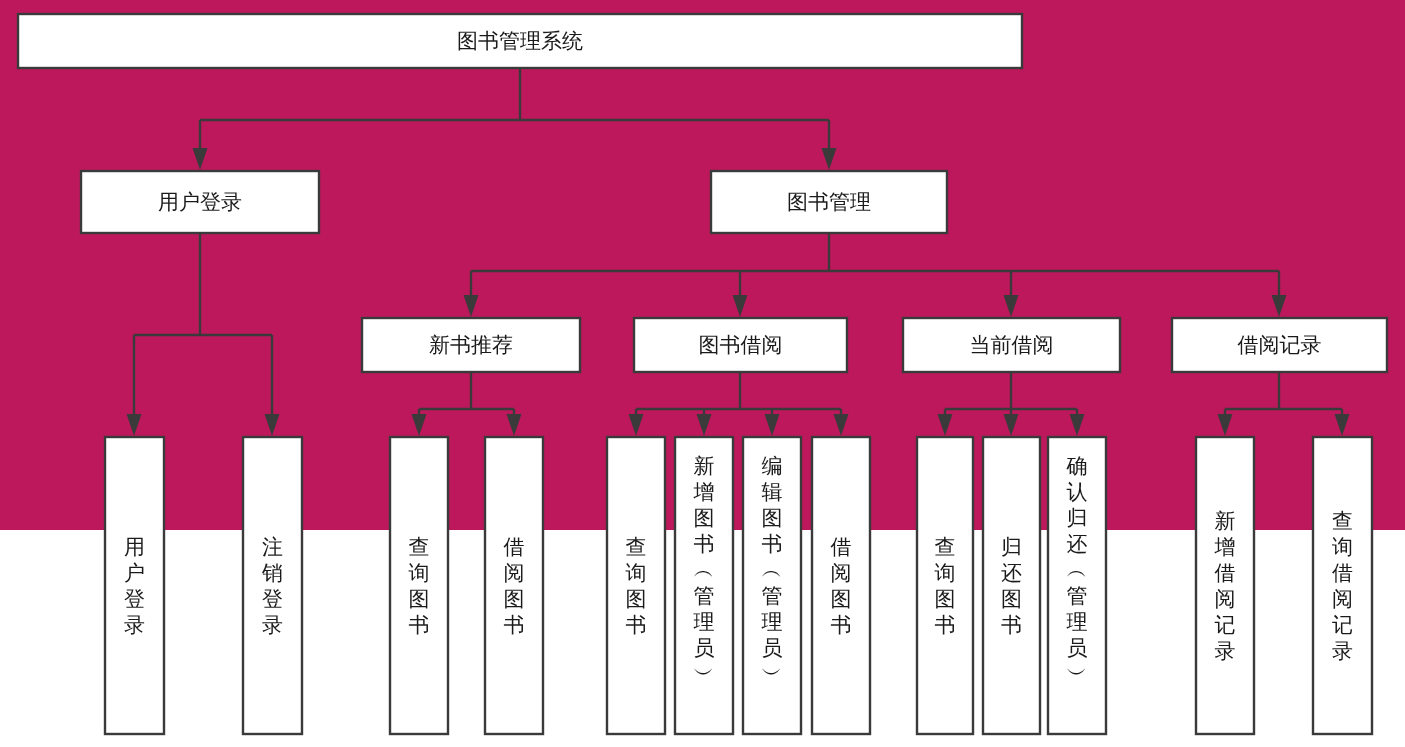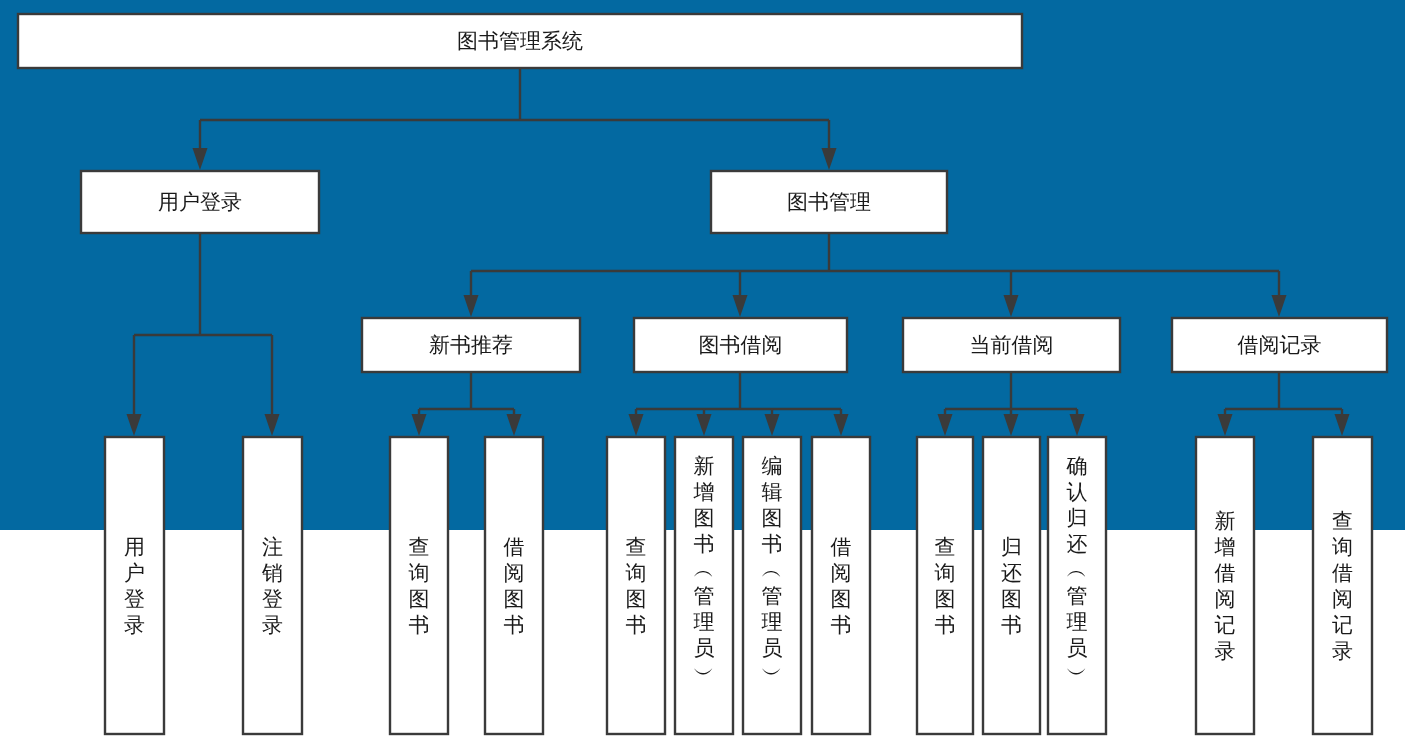--- a/index.html
+++ b/index.html
@@ -18,7 +18,7 @@
     position: relative;
     width: 1405px;
     height: 530px;
-    background: #0369a1;
+    background: #be185d;
   }
   svg#diagram-svg {
     position: absolute;

